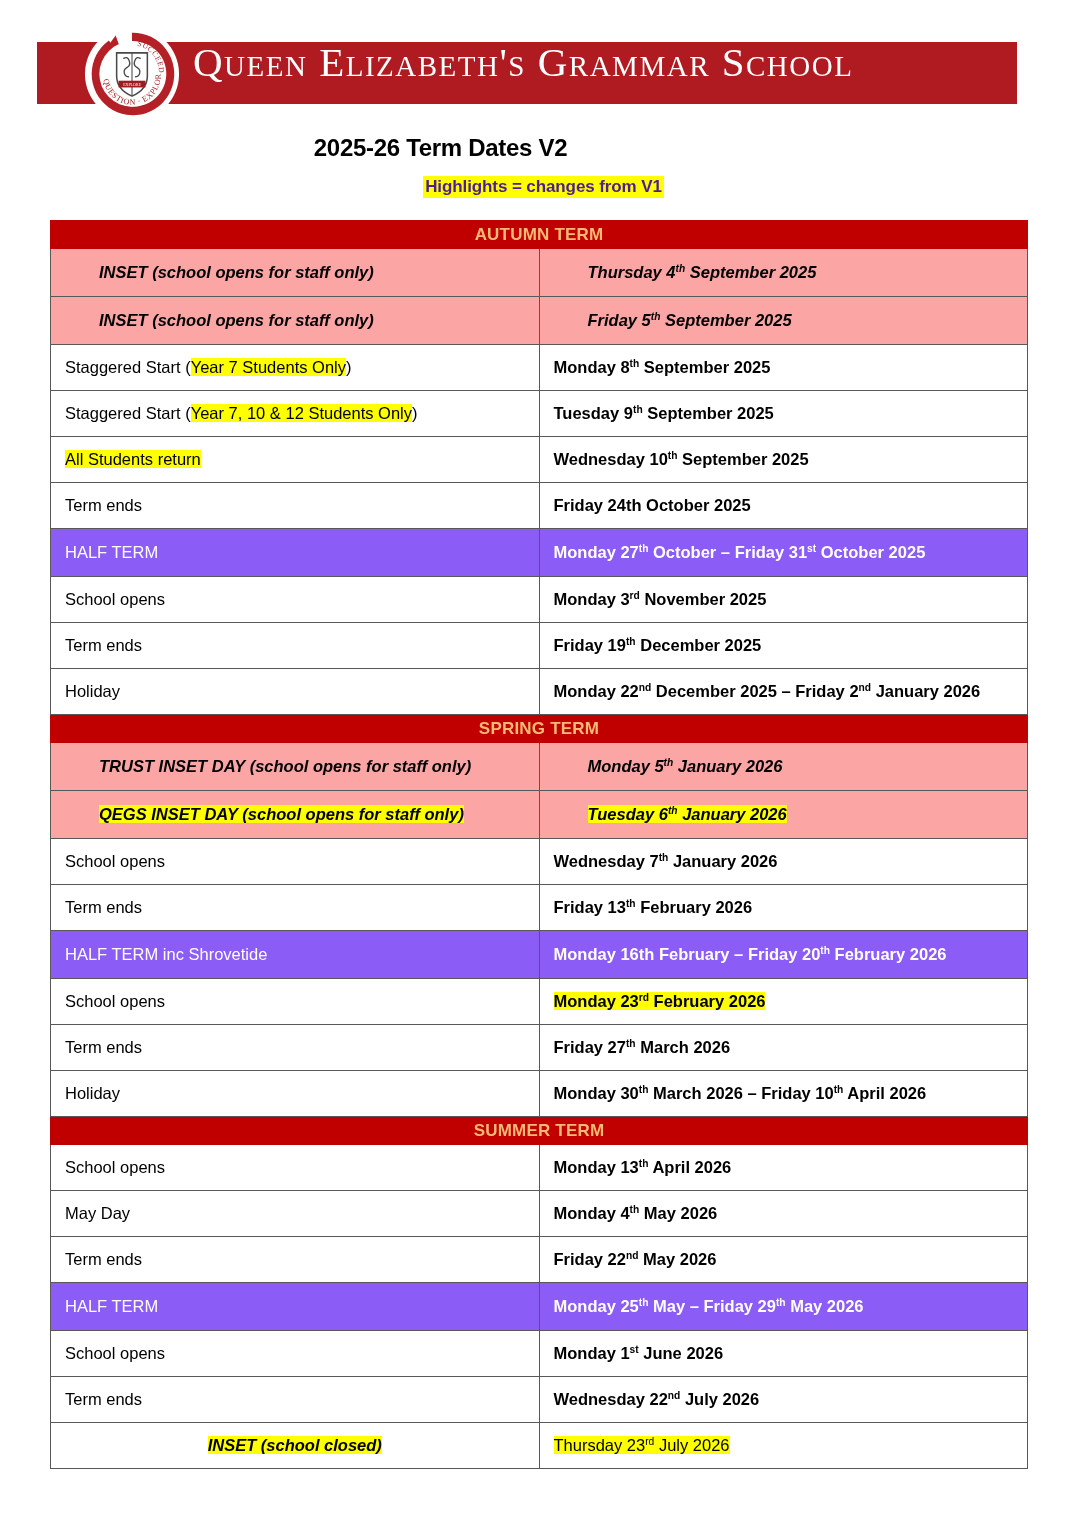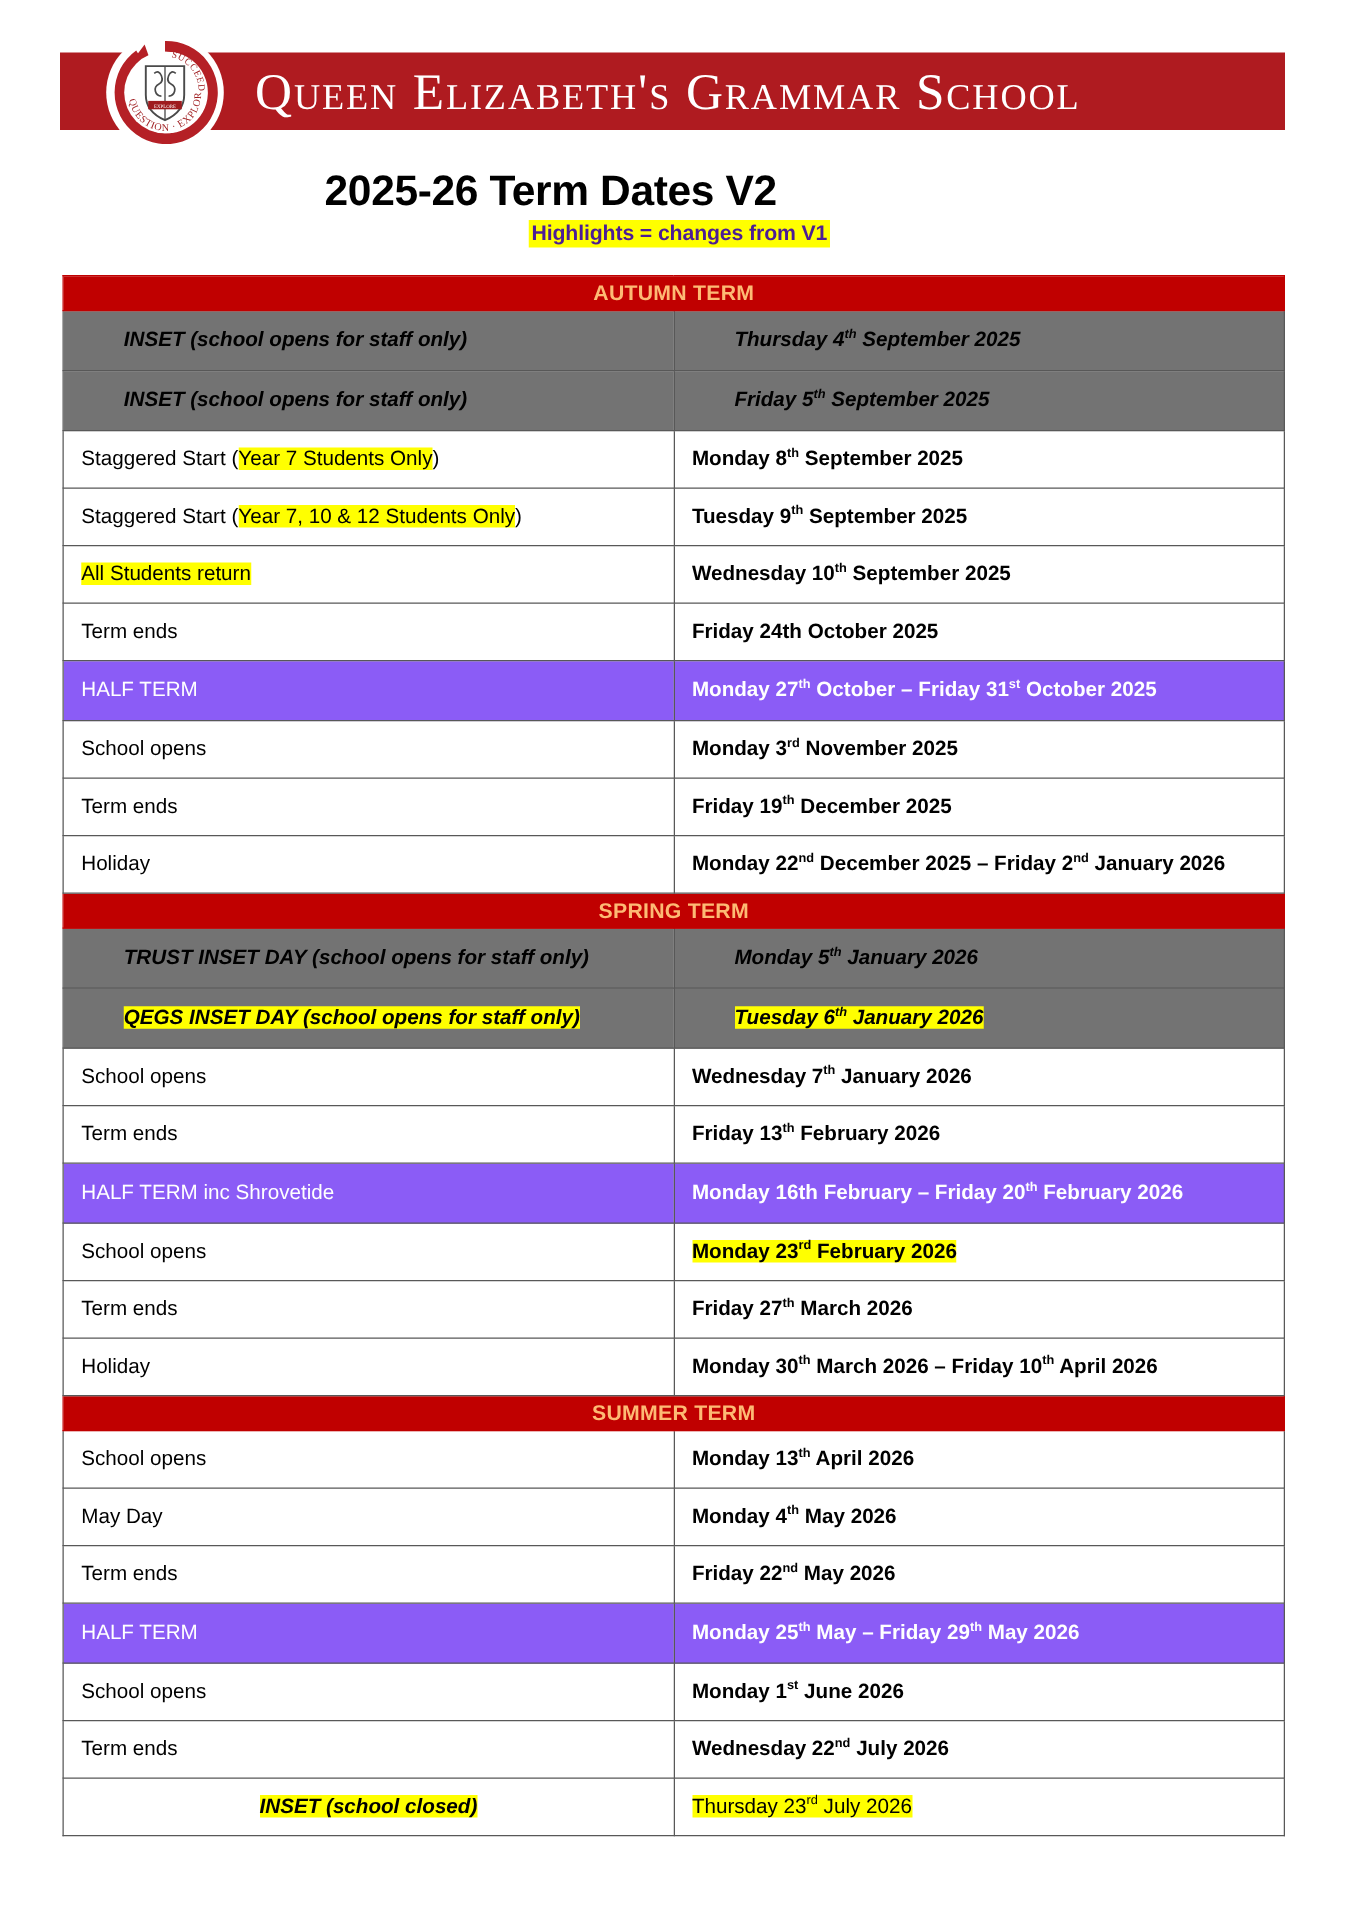--- a/index.html
+++ b/index.html
@@ -19,13 +19,13 @@
   
   .banner {
     position: absolute;
-    left: 48px;
+    left: 37px;
     top: 42px;
     width: 980px;
     height: 62px;
     background: #AF1B20;
     display: flex;
-    align-items: center;
+    align-items: flex-start;
   }
   .banner-title {
     font-family: "Liberation Serif", serif;

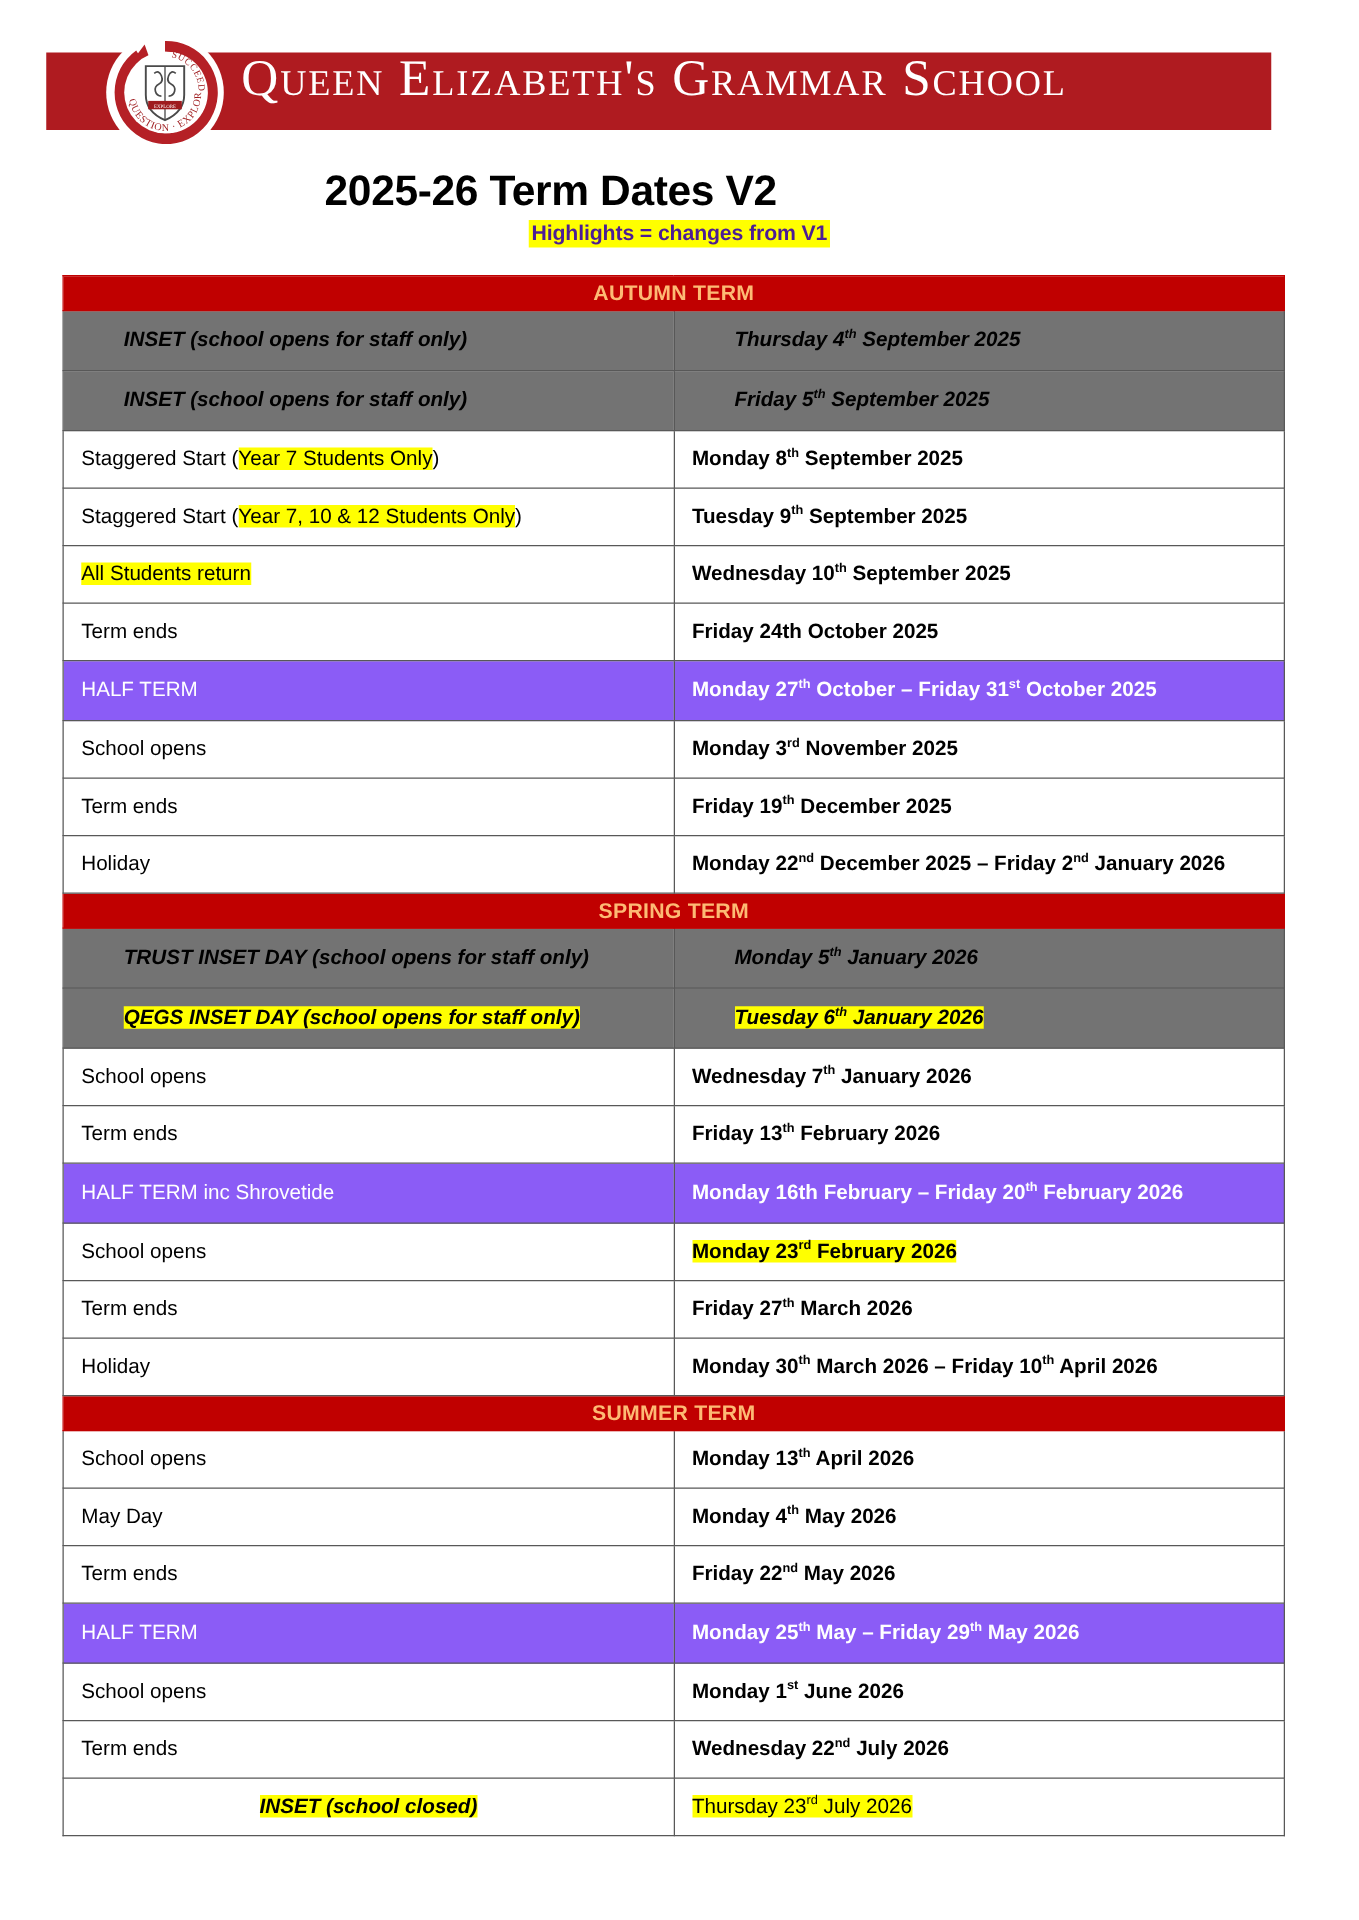--- a/index.html
+++ b/index.html
@@ -54,7 +54,7 @@
     top: 134px;
     width: 881px;
     text-align: center;
-    font-size: 34px;
+    font-size: 24px;
     font-weight: bold;
     letter-spacing: -0.3px;
   }

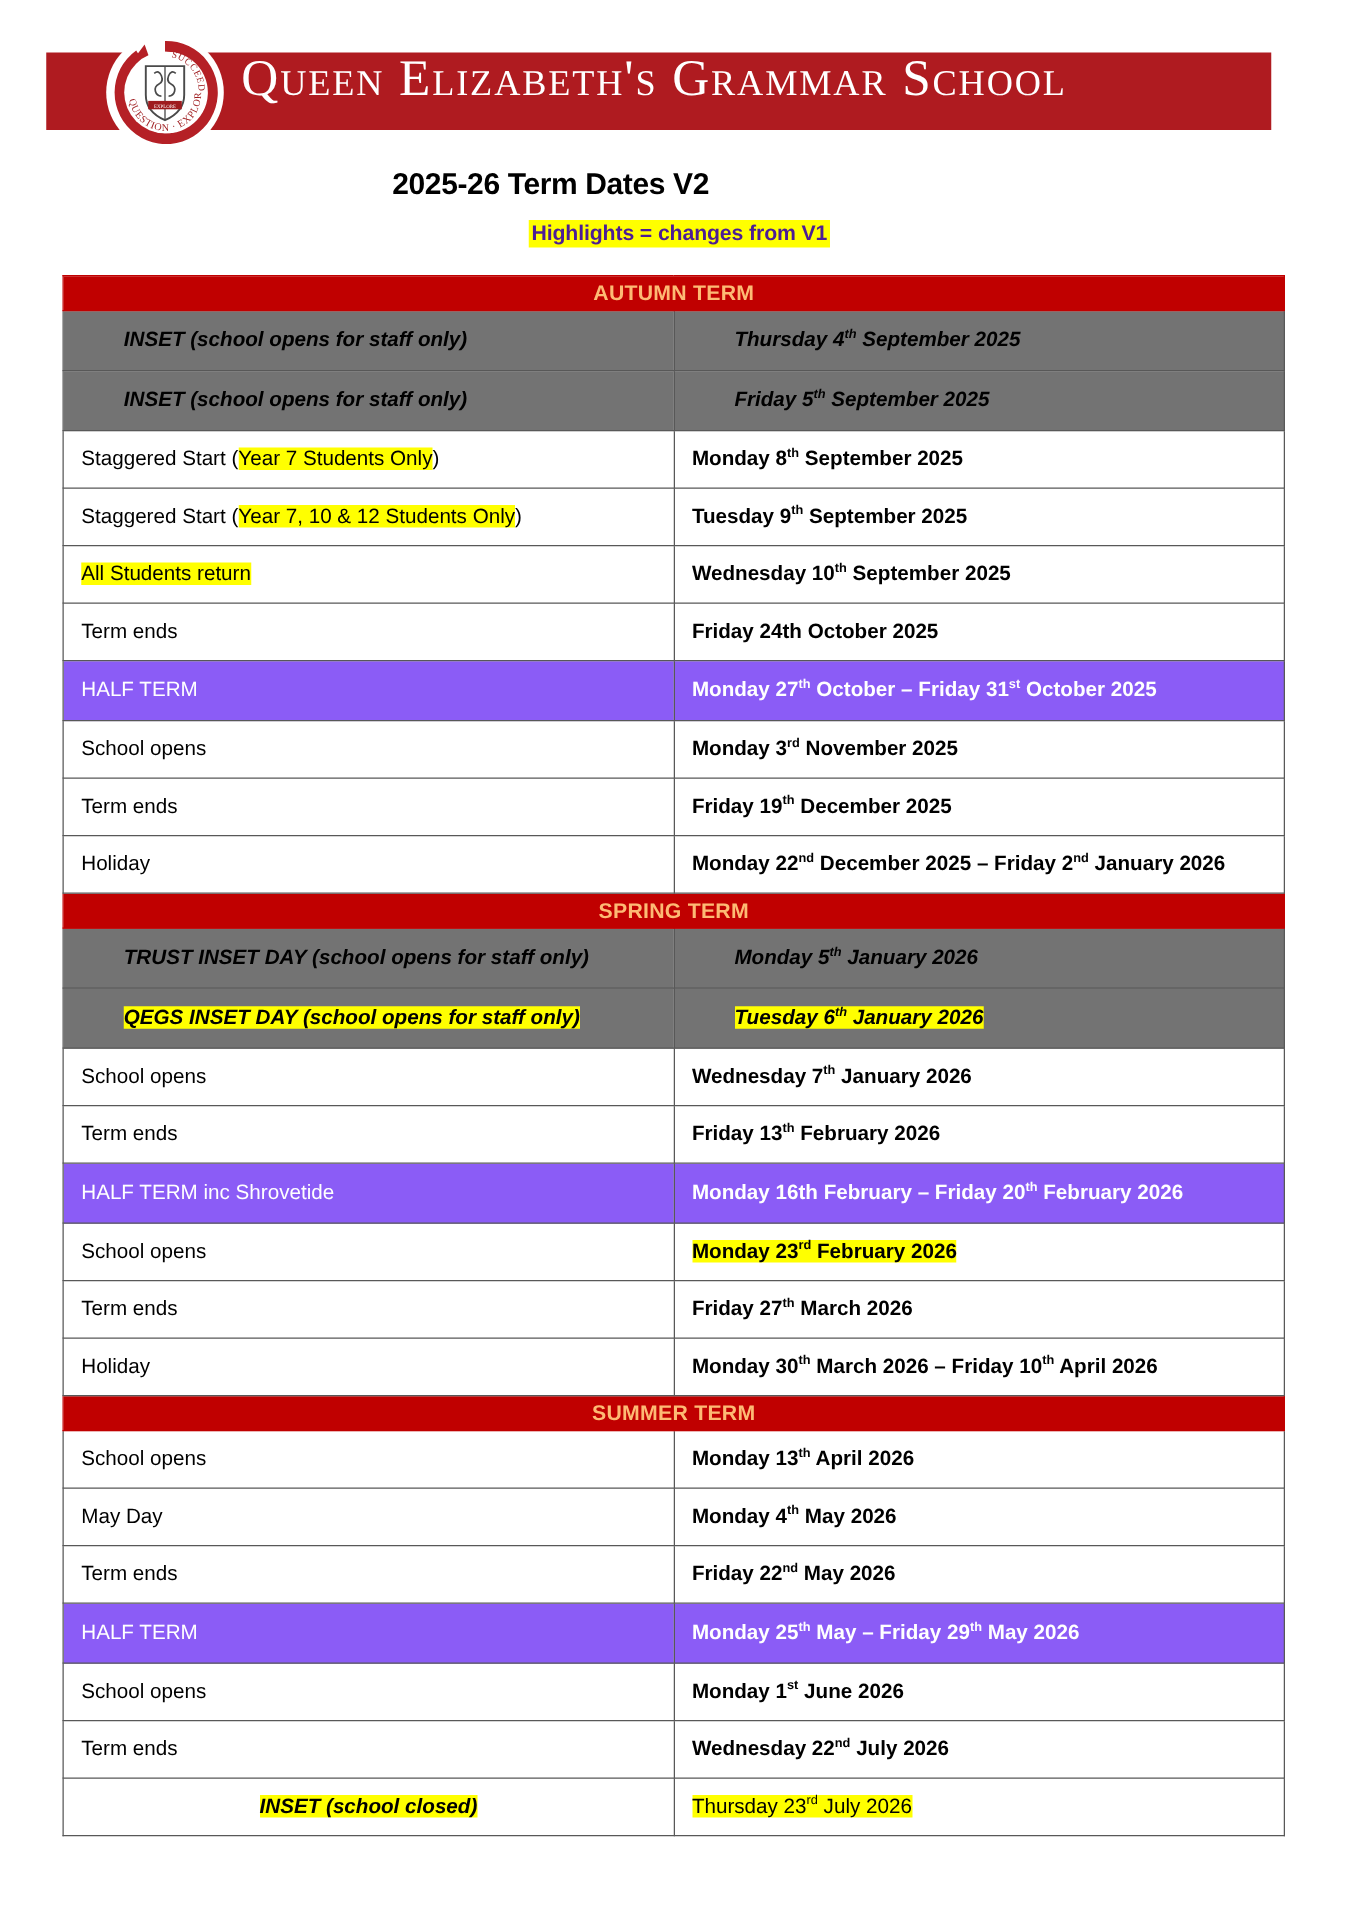--- a/index.html
+++ b/index.html
@@ -108,7 +108,7 @@
   }
 
   tr.inset td {
-    background: #737373;
+    background: #fca5a5;
     font-weight: bold;
     font-style: italic;
     height: 47px;

